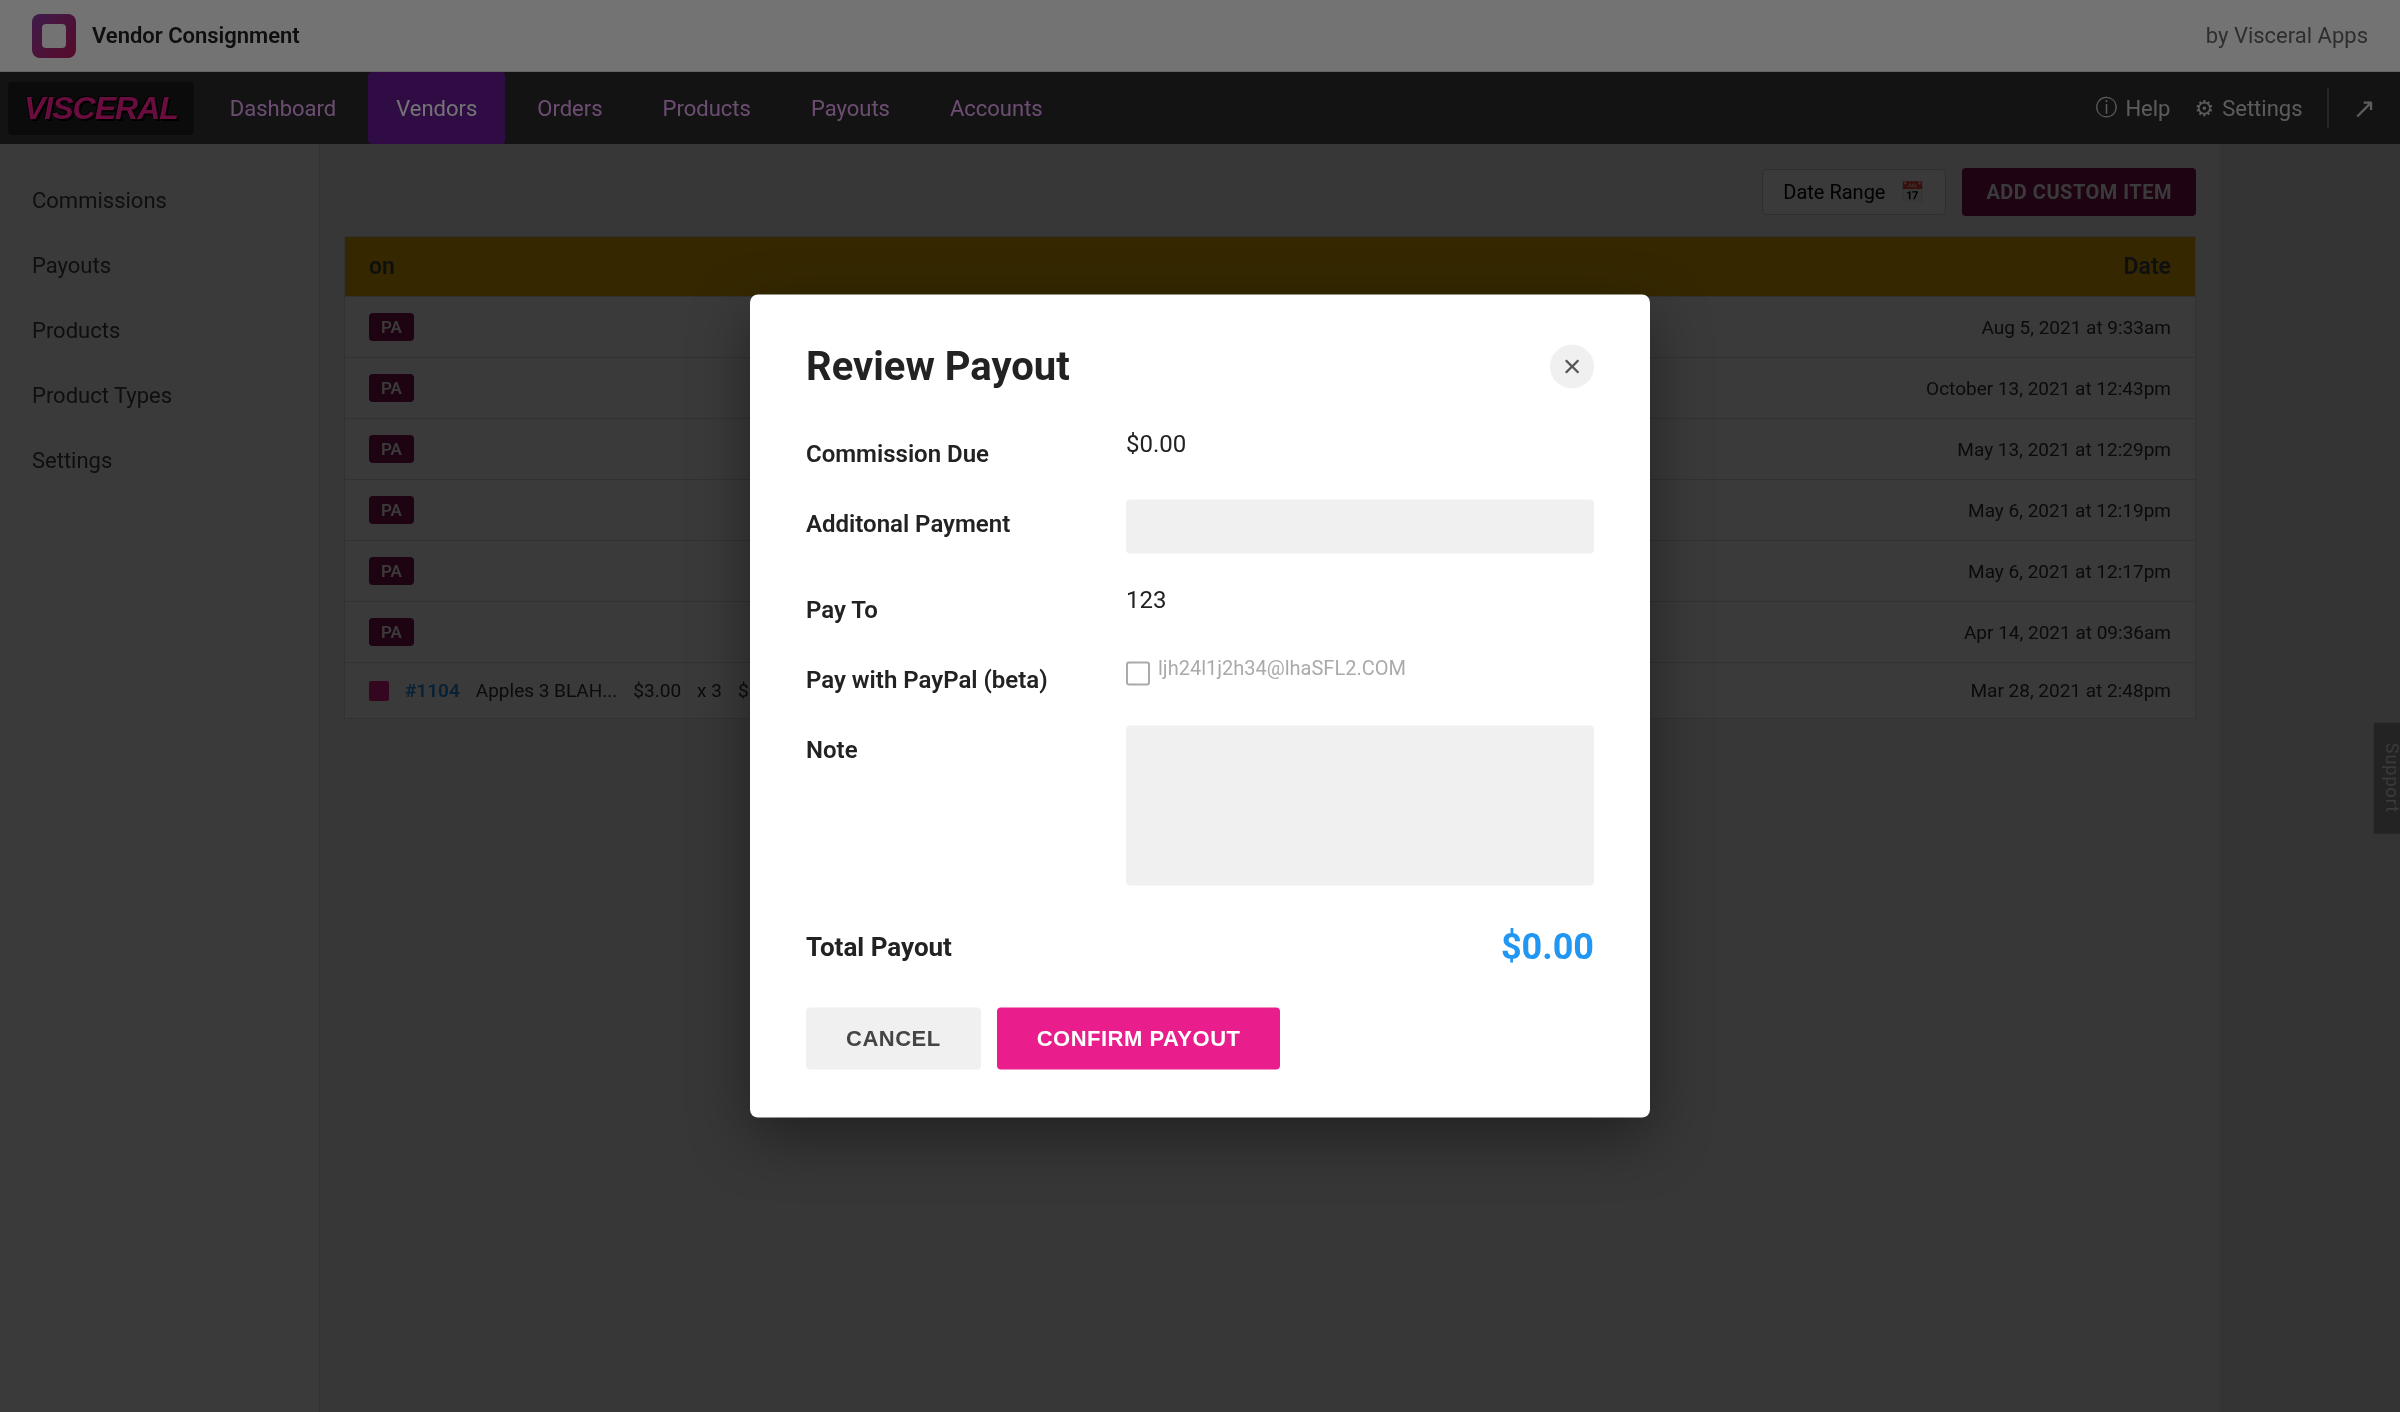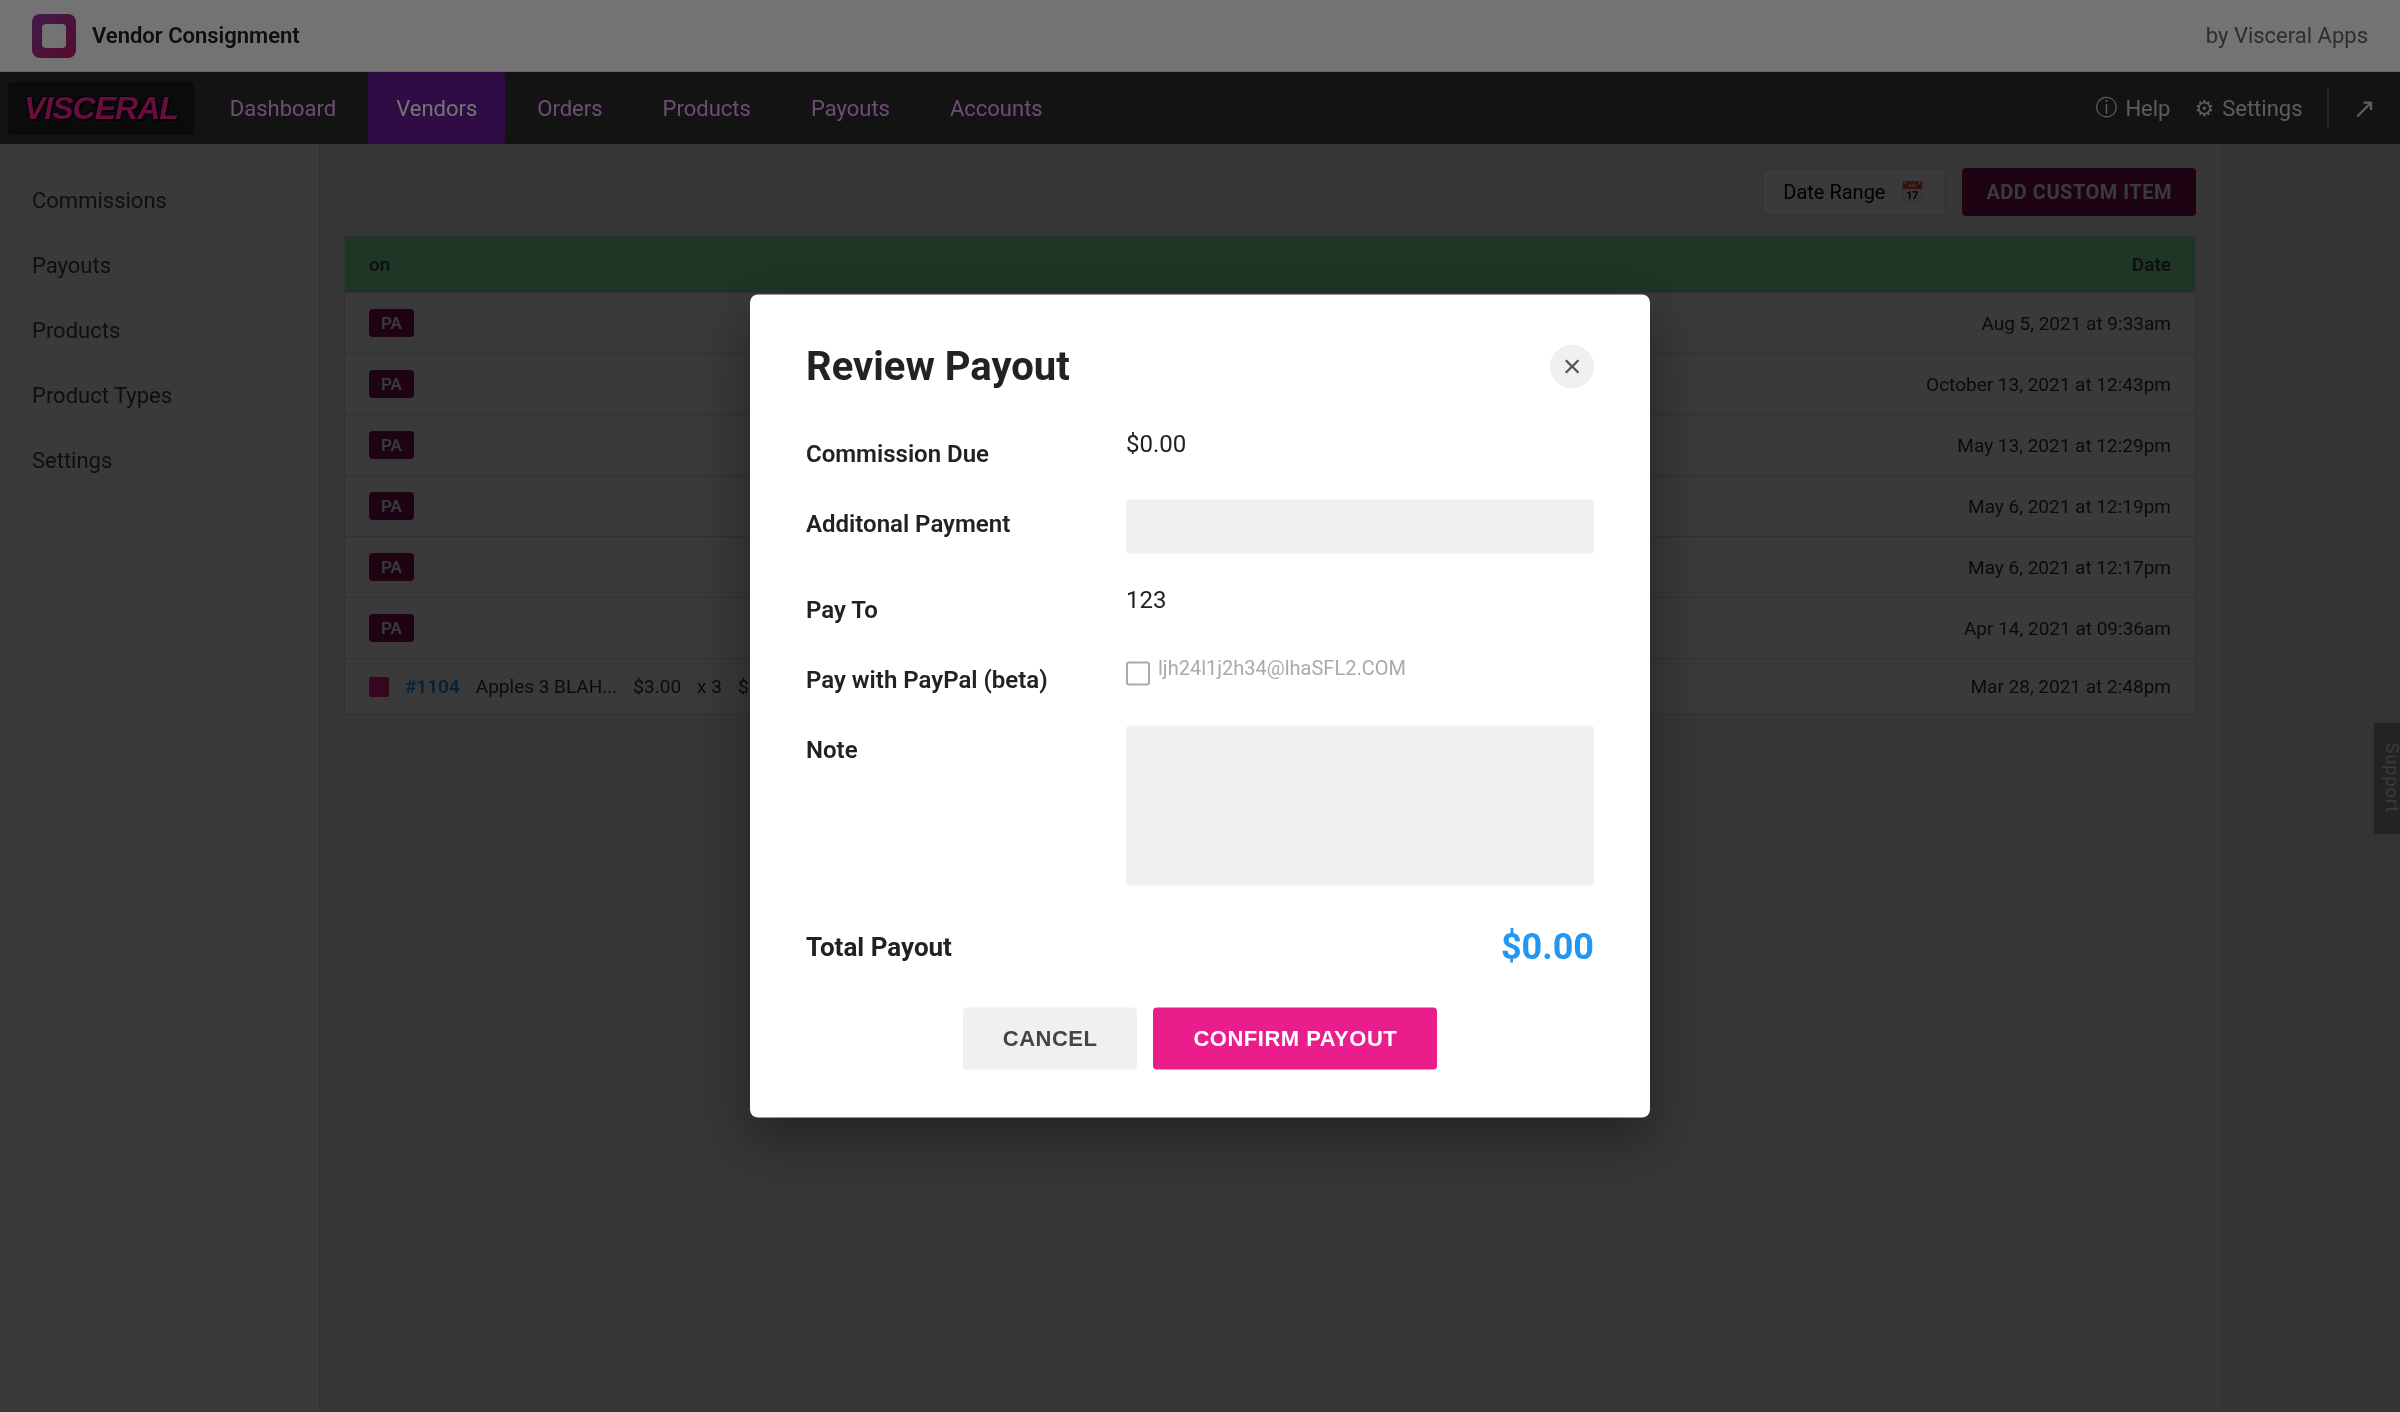--- a/index.html
+++ b/index.html
@@ -120,10 +120,10 @@
     }
     .table-header {
       display: flex;
-      background: #86efac;
+      background: #eab308;
       border: 1px solid #e0e0e0;
       padding: 16px 24px;
-      font-size: 19px;
+      font-size: 23px;
       font-weight: 600;
       color: #444;
       gap: 40px;

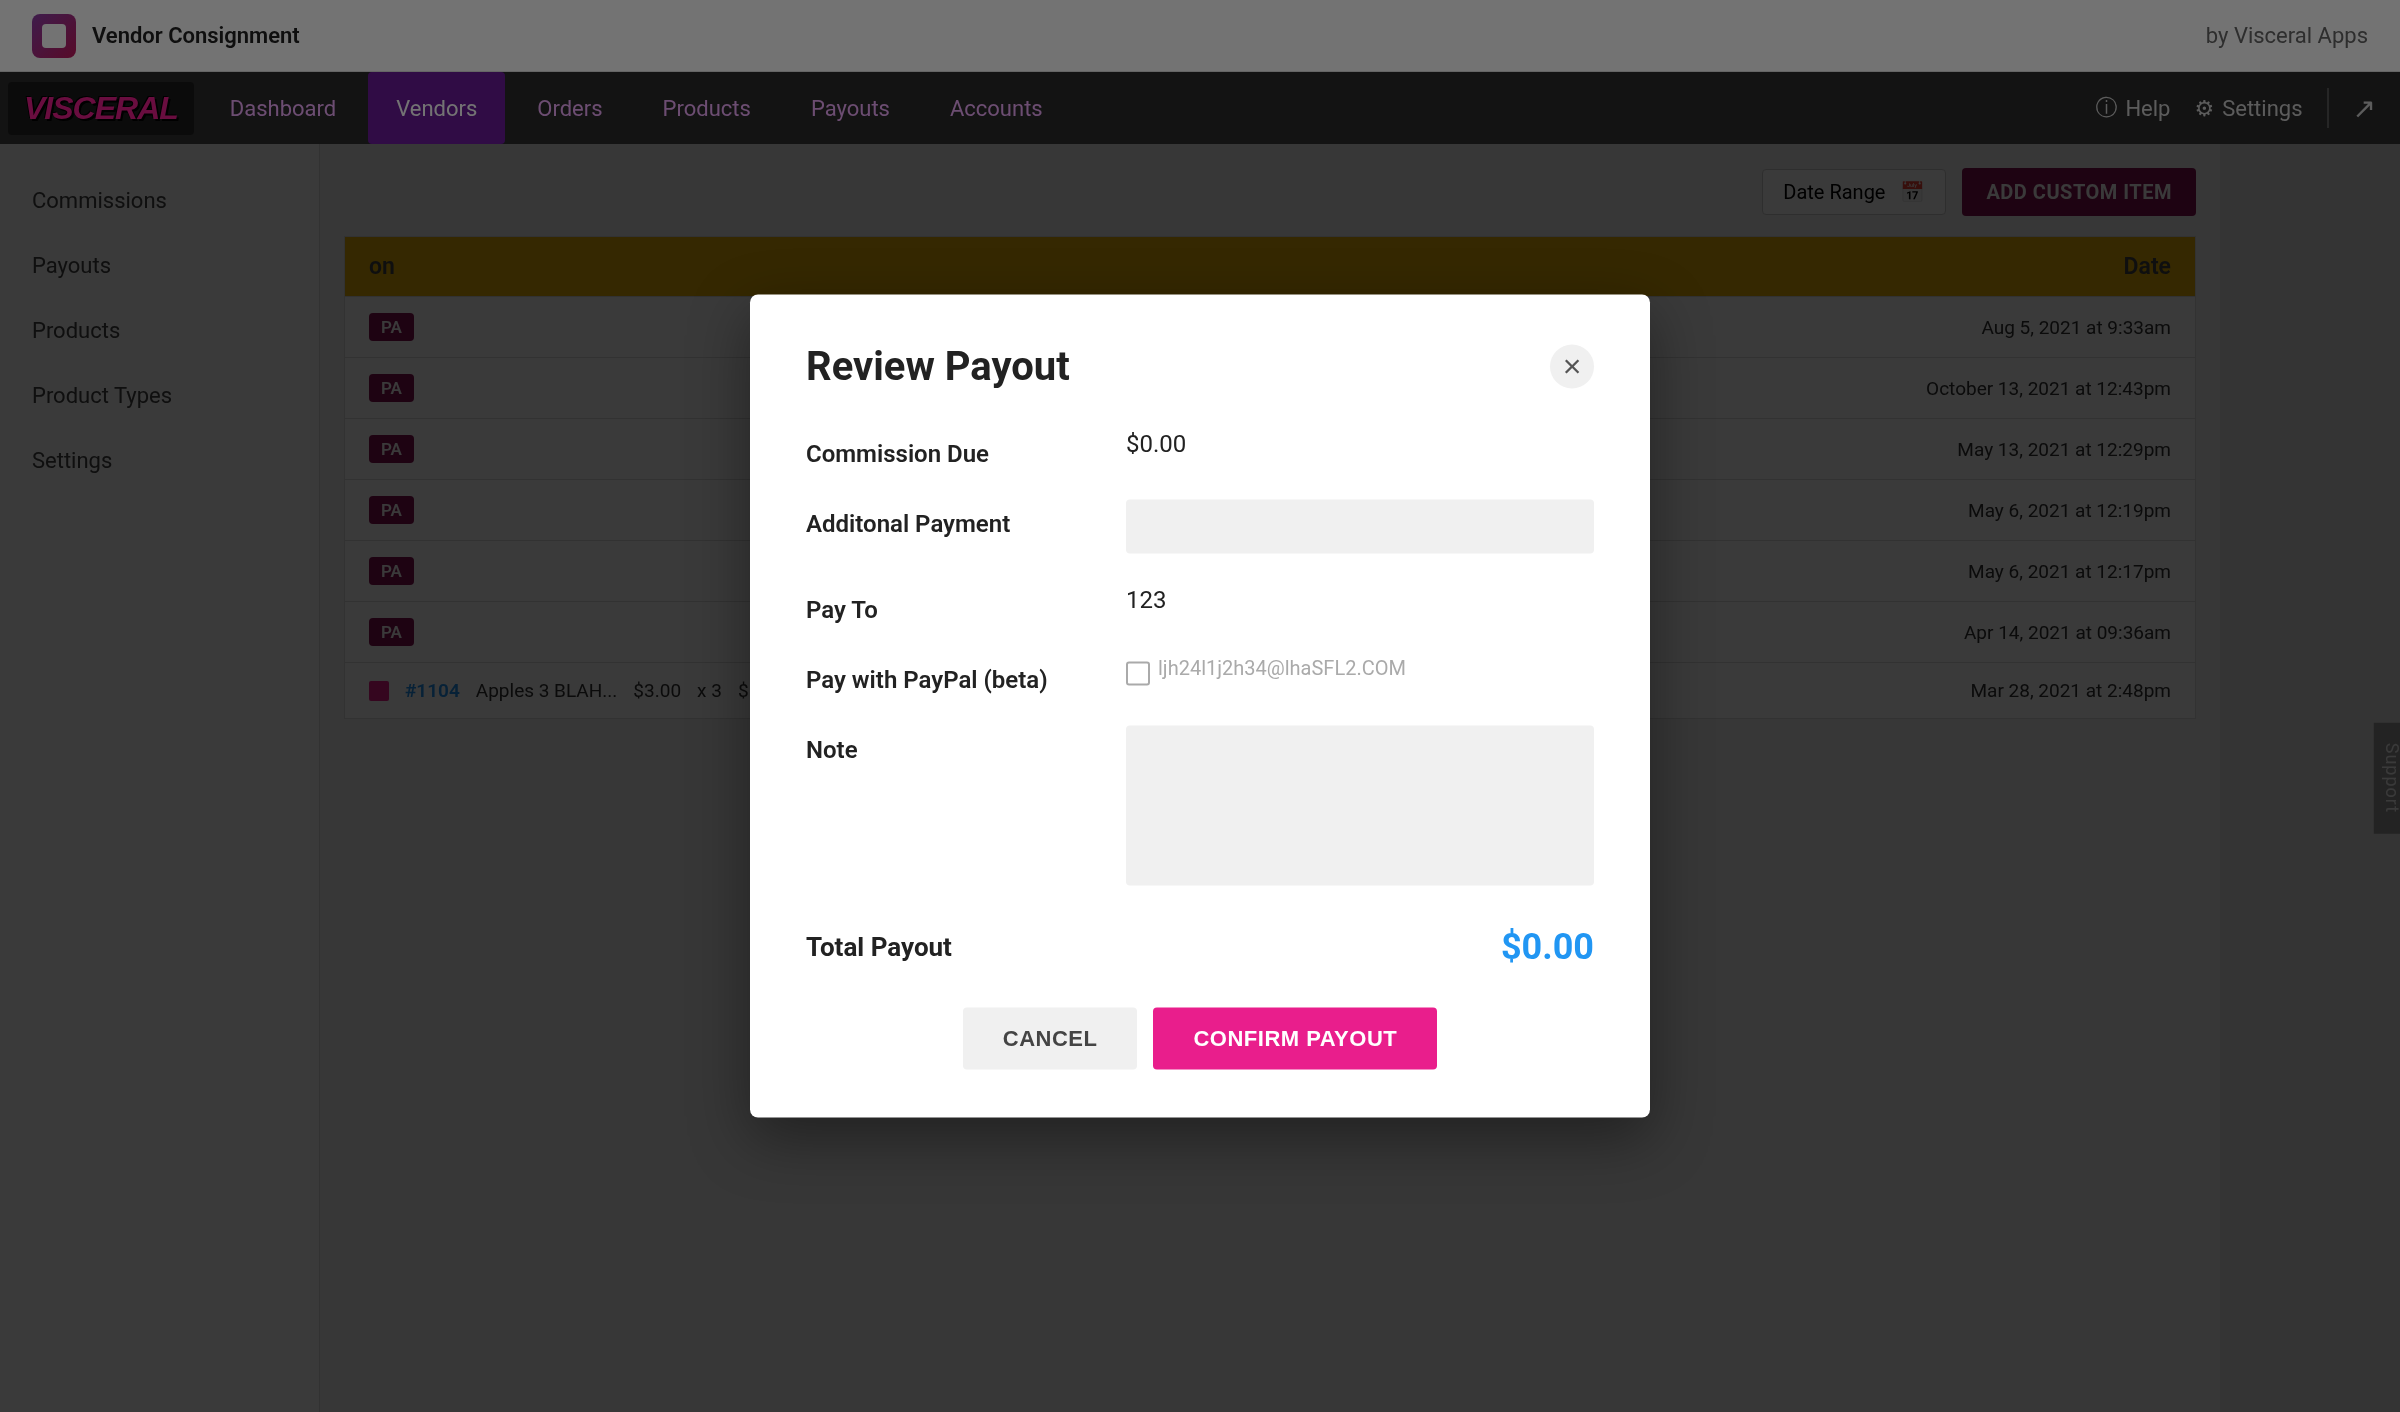--- a/index.html
+++ b/index.html
@@ -291,7 +291,7 @@
     }
     .modal-footer {
       display: flex;
-      justify-content: center;
+      justify-content: flex-start;
       gap: 16px;
     }
     .btn-cancel {

